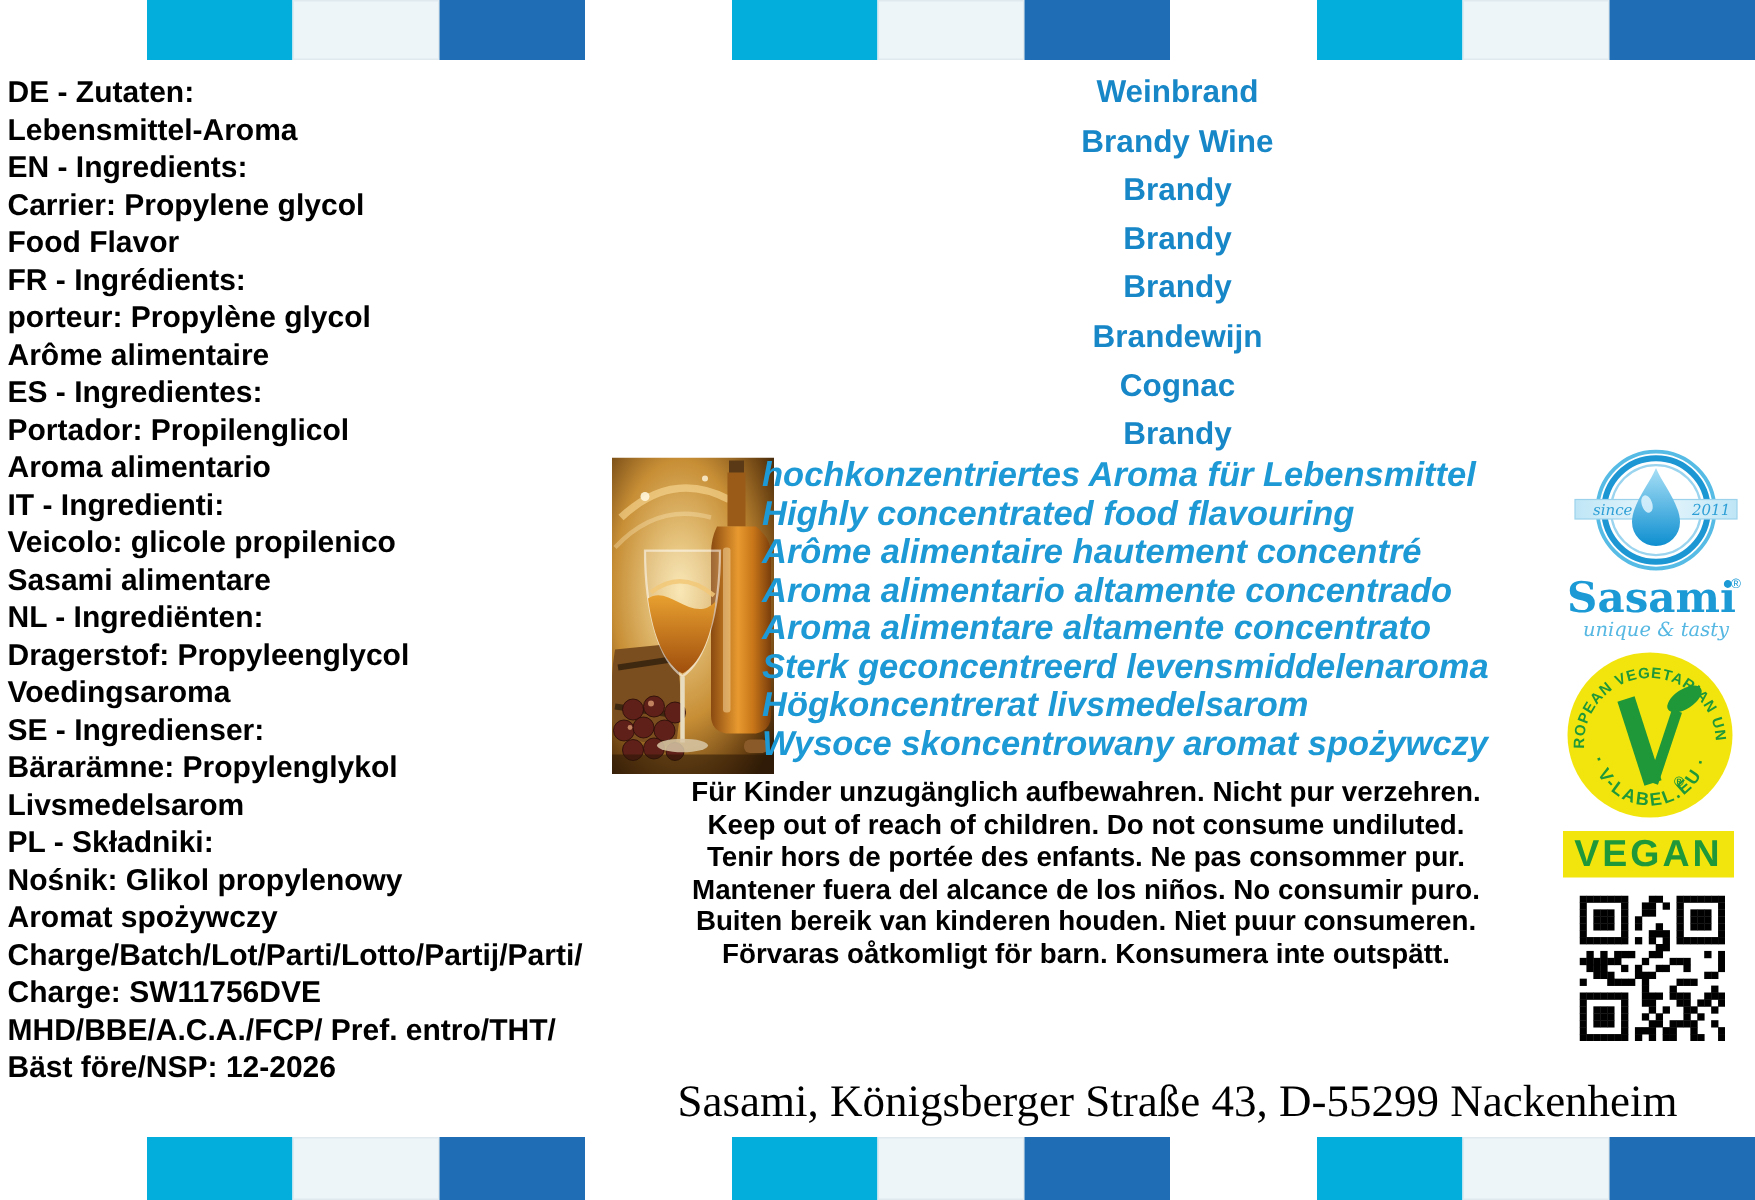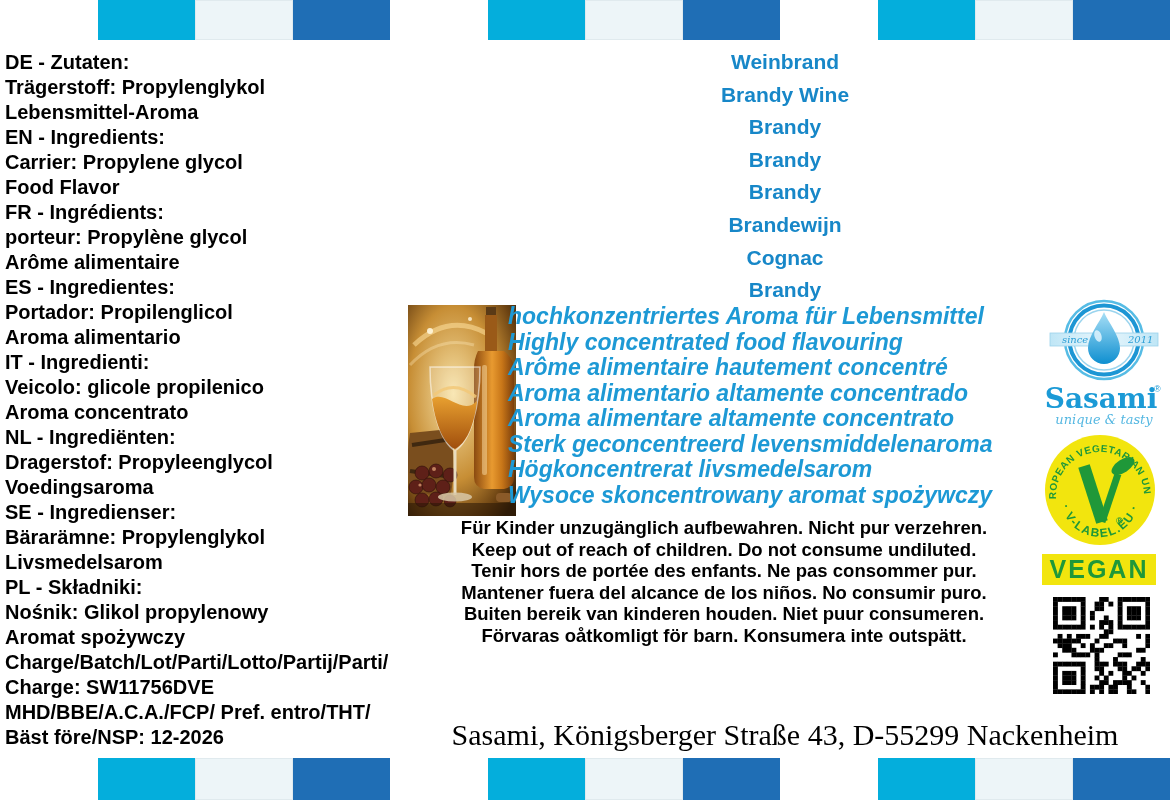--- a/index.html
+++ b/index.html
@@ -76,7 +76,6 @@
 
   <div class="left-col">
       <div>DE - Zutaten:</div>
-      <div>Trägerstoff: Propylenglykol</div>
       <div>Lebensmittel-Aroma</div>
       <div>EN - Ingredients:</div>
       <div>Carrier: Propylene glycol</div>

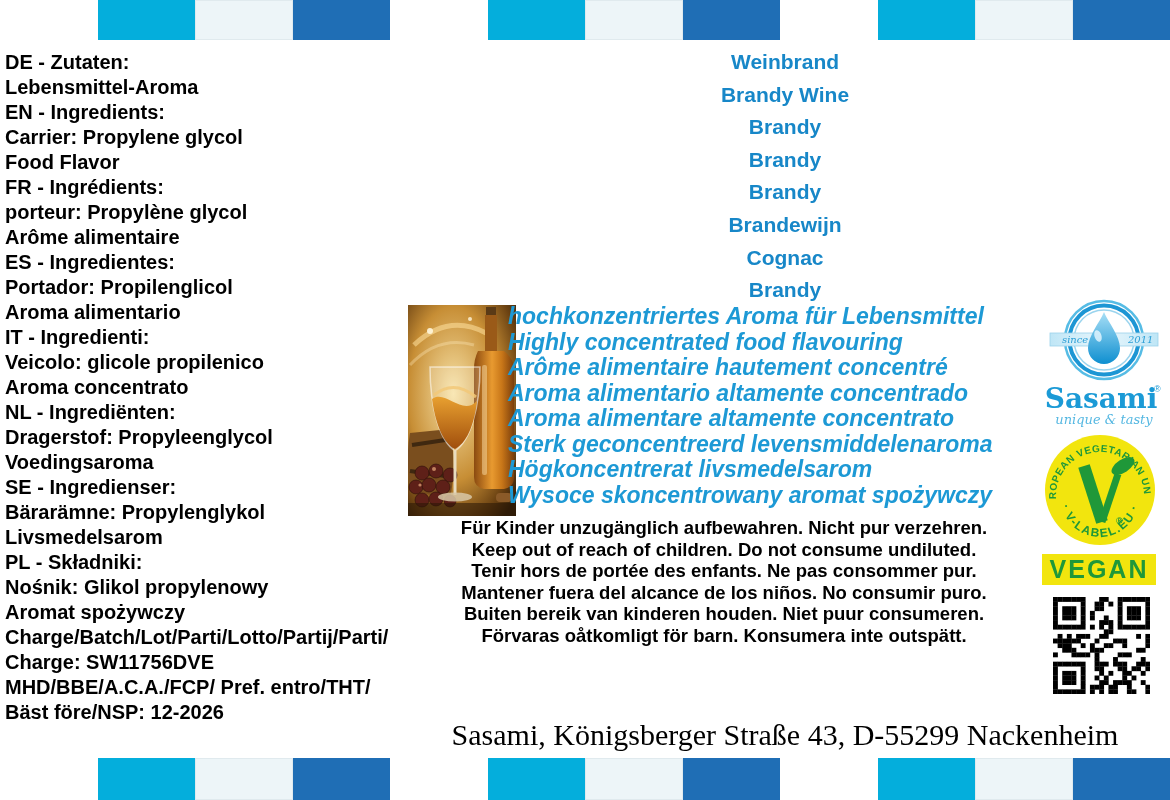--- a/index.html
+++ b/index.html
@@ -88,7 +88,7 @@
       <div>Aroma alimentario</div>
       <div>IT - Ingredienti:</div>
       <div>Veicolo: glicole propilenico</div>
-      <div>Aroma concentrato</div>
+      <div>Sasami alimentare</div>
       <div>NL - Ingrediënten:</div>
       <div>Dragerstof: Propyleenglycol</div>
       <div>Voedingsaroma</div>

